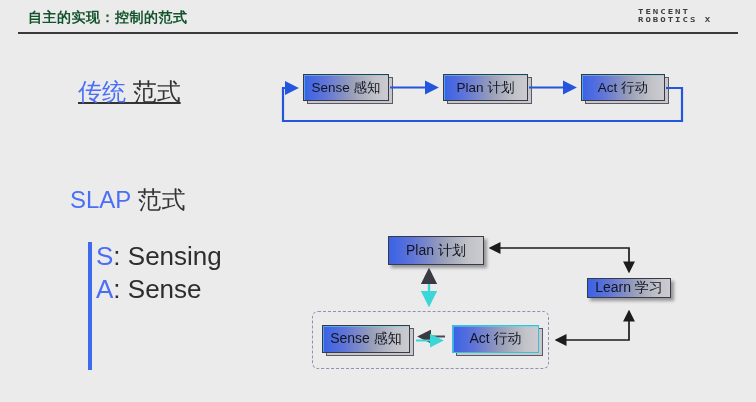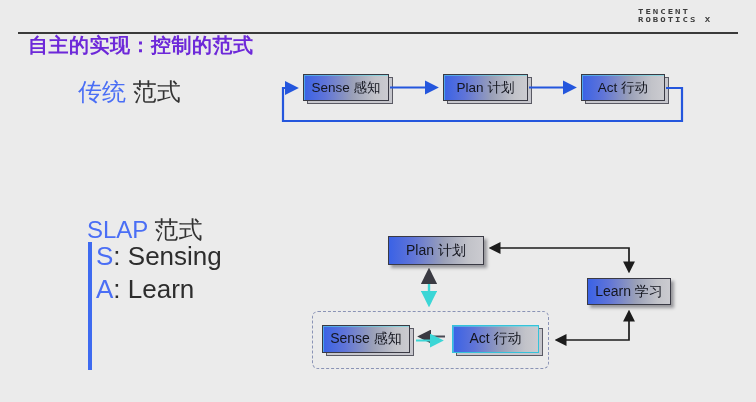--- a/index.html
+++ b/index.html
@@ -8,8 +8,8 @@
     font-family:"Liberation Sans","DejaVu Sans",sans-serif;overflow:hidden;
   }
   .title{
-    position:absolute;left:28px;top:9px;font-size:20px;font-weight:bold;
-    color:#6d28d9;letter-spacing:.5px;margin-top:23px;
+    position:absolute;left:28px;top:9px;font-size:14px;font-weight:bold;
+    color:#14532d;letter-spacing:.5px;
   }
   .logo{
     position:absolute;left:638px;top:7px;color:#3d3d3d;

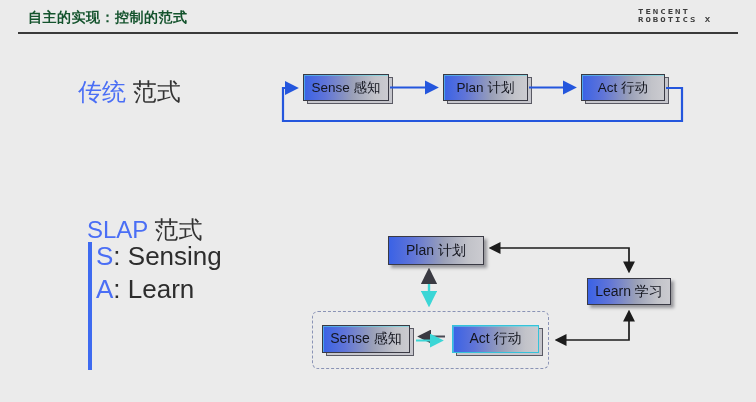--- a/index.html
+++ b/index.html
@@ -19,7 +19,7 @@
   }
   .rule{position:absolute;left:18px;top:32px;width:720px;height:2px;background:#3a3a3a;}
   .heading{position:absolute;font-size:24px;color:#333;white-space:pre;}
-  .heading.trad{left:78px;top:76px;}
+  .heading.trad{left:78px;top:76px;text-decoration:underline;}
   .heading.slap{left:87px;top:184px;margin-top:30px;}
   .blue{color:#4a6ef5;}
   

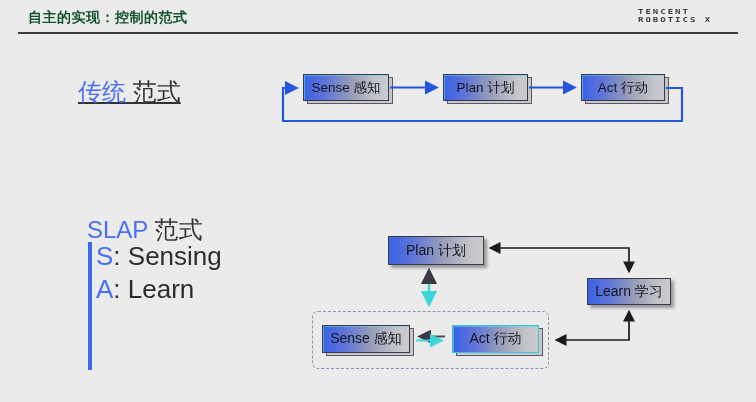--- a/index.html
+++ b/index.html
@@ -20,7 +20,7 @@
   .rule{position:absolute;left:18px;top:32px;width:720px;height:2px;background:#3a3a3a;}
   .heading{position:absolute;font-size:24px;color:#333;white-space:pre;}
   .heading.trad{left:78px;top:76px;text-decoration:underline;}
-  .heading.slap{left:87px;top:184px;margin-top:30px;}
+  .heading.slap{left:70px;top:184px;}
   .blue{color:#4a6ef5;}
   
   .gbox{

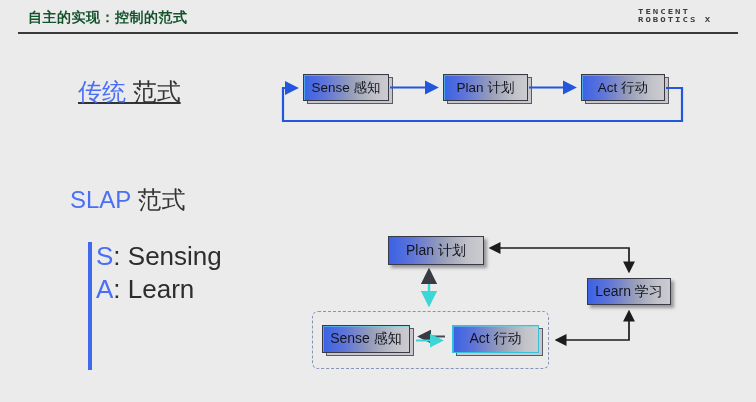--- a/index.html
+++ b/index.html
@@ -69,7 +69,7 @@
   <div class="legend">
     <div class="legend-bar"></div>
     <div class="legend-item"><span class="blue">S</span><span>: Sensing</span></div>
-    <div class="legend-item"><span class="blue">A</span><span>: Learn</span></div>
+    <div class="legend-item"><span class="blue">A</span><span>: Sense</span></div>
   </div>
 
   <div class="gbox soft d2box" style="left:388px;top:236px;width:96px;height:29px;">Plan 计划</div>

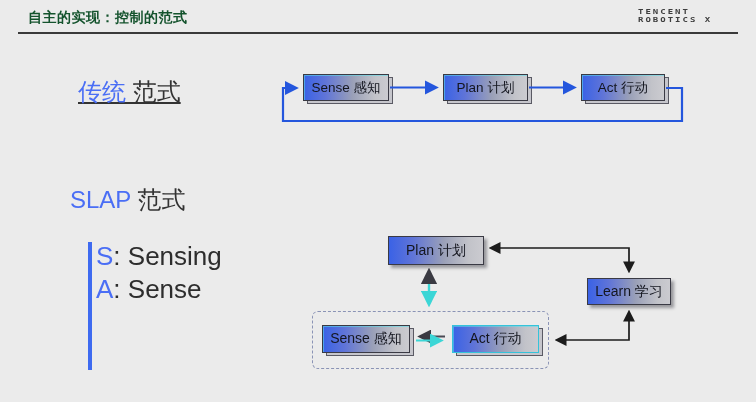--- a/index.html
+++ b/index.html
@@ -73,7 +73,7 @@
   </div>
 
   <div class="gbox soft d2box" style="left:388px;top:236px;width:96px;height:29px;">Plan 计划</div>
-  <div class="gbox soft d2box" style="left:587px;top:278px;width:84px;height:27px;">Learn 学习</div>
+  <div class="gbox soft d2box" style="left:587px;top:278px;width:84px;height:20px;">Learn 学习</div>
 
   <div class="dashed-group"></div>
   <div class="gbox stacked d2box" style="left:322px;top:325px;width:88px;height:28px;">Sense 感知</div>

